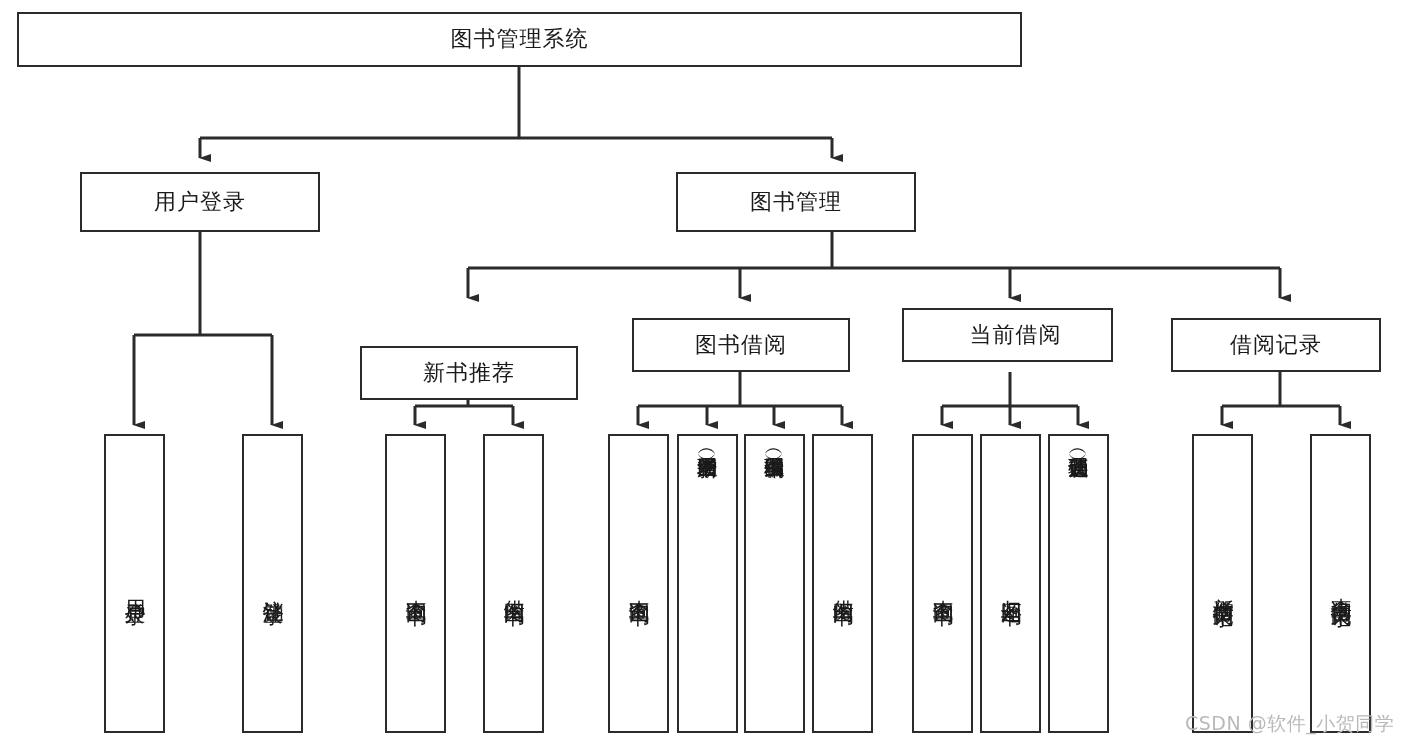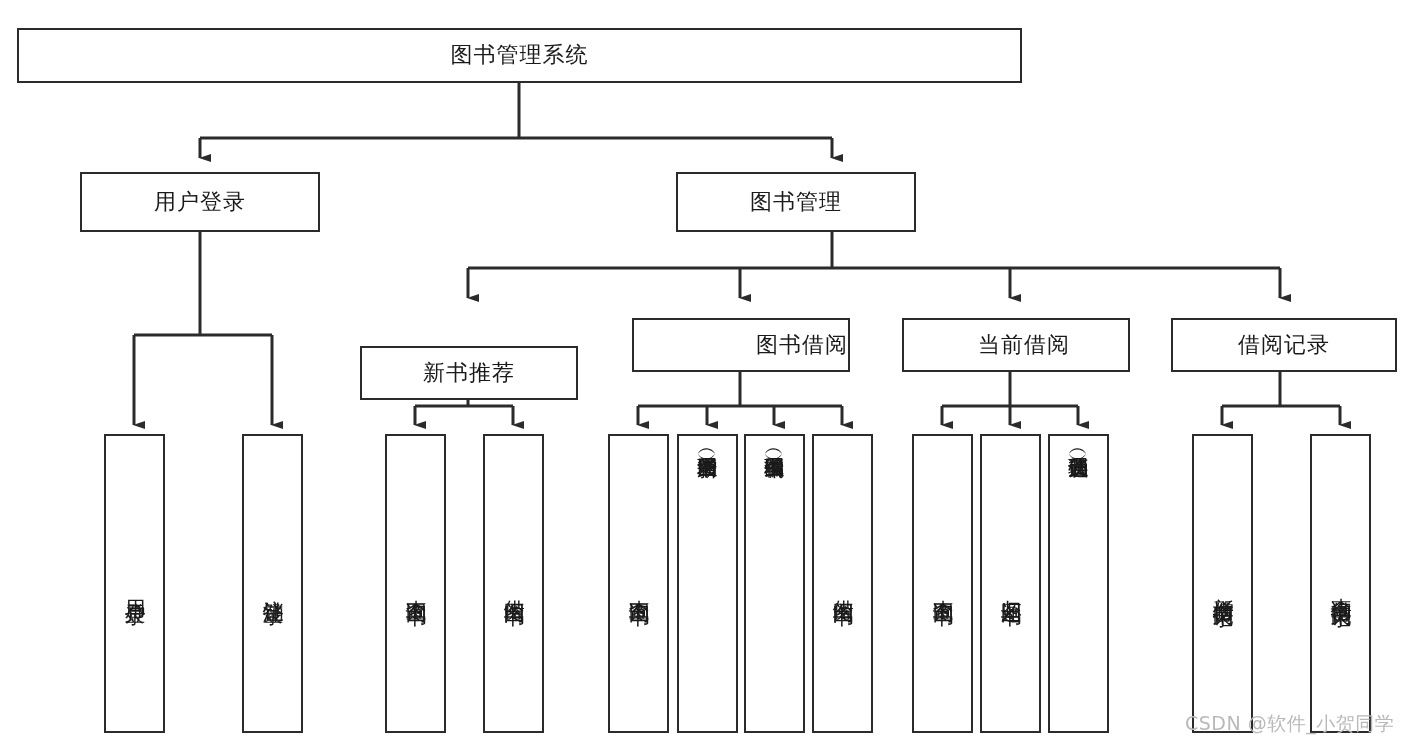--- a/index.html
+++ b/index.html
@@ -130,7 +130,7 @@
     </g>
   </svg>
 
-  <div class="node h-node" style="left:17px; top:12px; width:1005px; height:55px;margin-top:16px;">
+  <div class="node h-node" style="left:17px; top:12px; width:1005px; height:55px;">
     <span class="label">图书管理系统</span>
   </div>
 

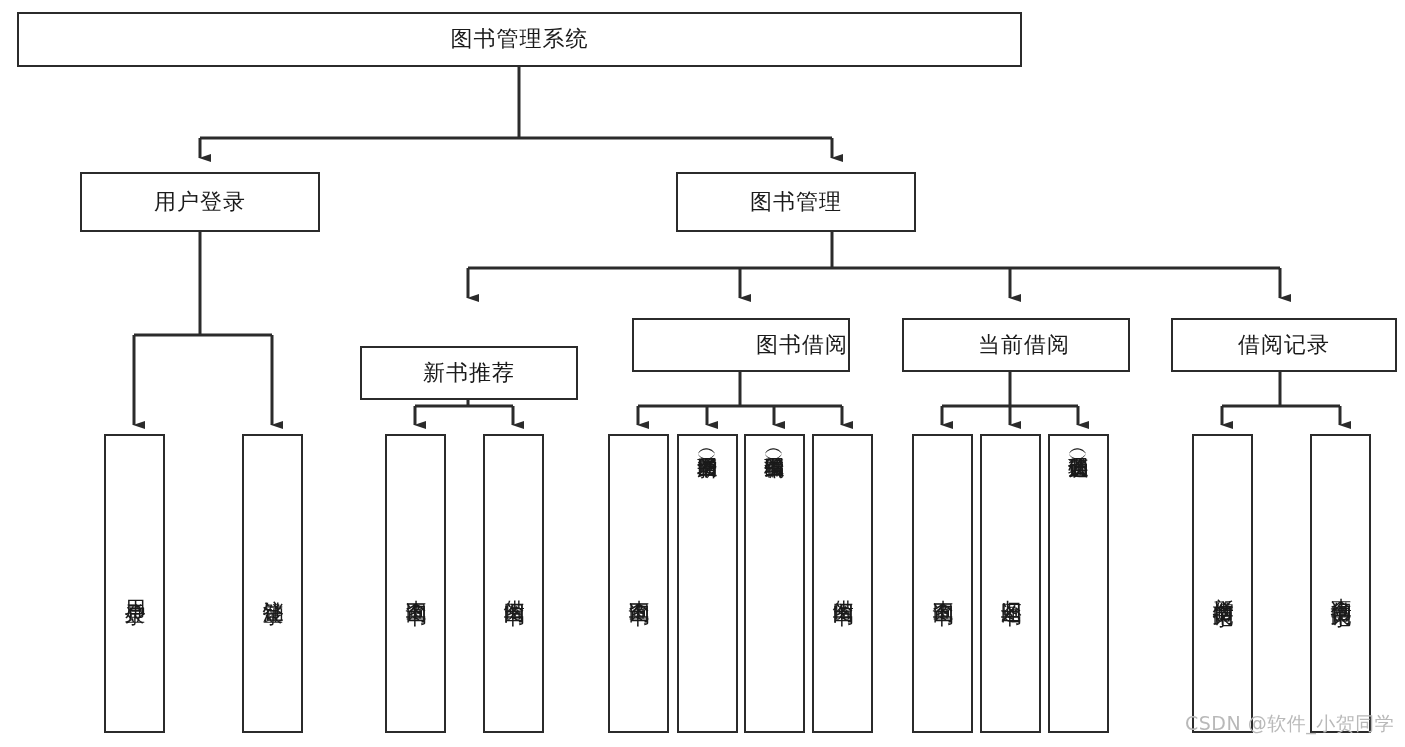--- a/index.html
+++ b/index.html
@@ -144,7 +144,7 @@
   <div class="node h-node" style="left:360px; top:318px; width:218px; height:54px;margin-top:28px;">
     <span class="label">新书推荐</span>
   </div>
-  <div class="node h-node" style="left:632px; top:318px; width:218px; height:54px;justify-content:flex-end;">
+  <div class="node h-node" style="left:632px; top:318px; width:218px; height:54px;">
     <span class="label">图书借阅</span>
   </div>
   <div class="node h-node" style="left:902px; top:318px; width:228px; height:54px;padding-left:16px;">

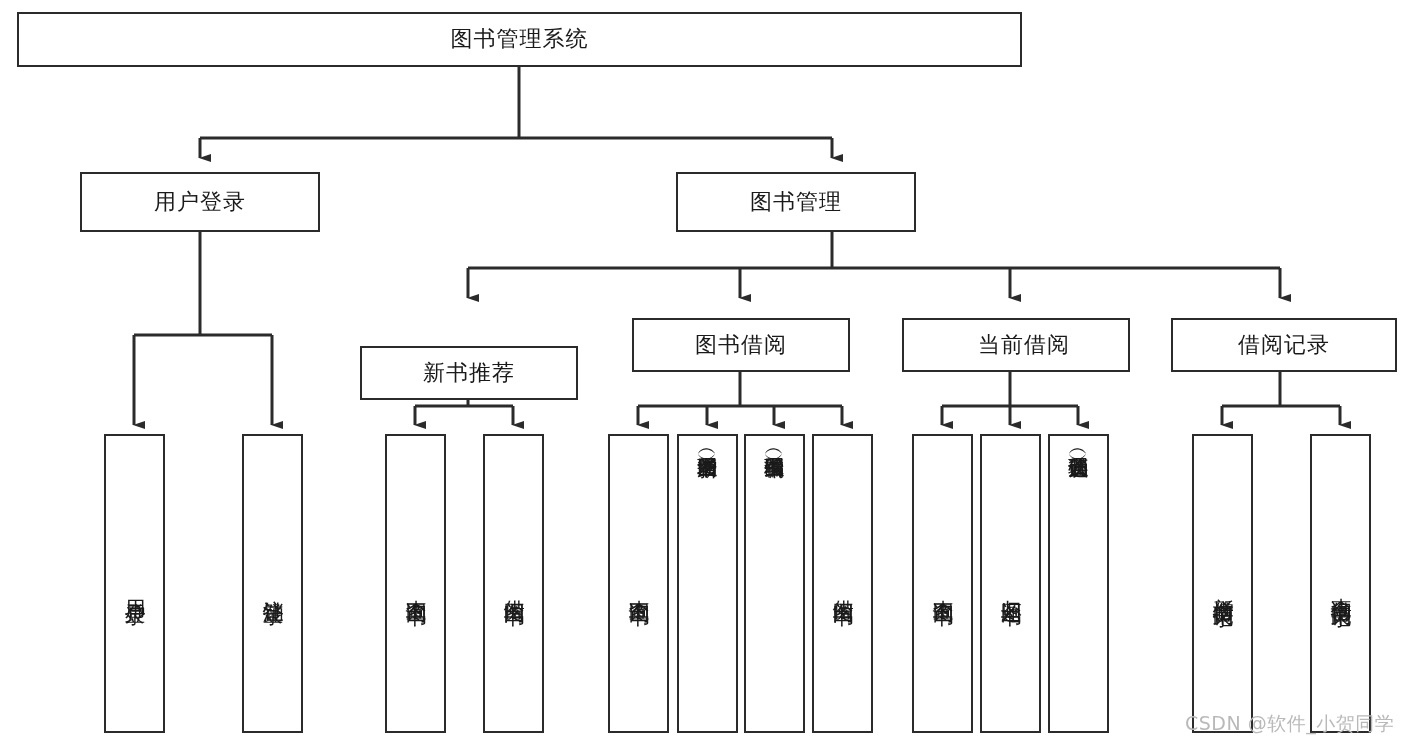--- a/index.html
+++ b/index.html
@@ -147,7 +147,7 @@
   <div class="node h-node" style="left:632px; top:318px; width:218px; height:54px;">
     <span class="label">图书借阅</span>
   </div>
-  <div class="node h-node" style="left:902px; top:318px; width:228px; height:54px;padding-left:16px;">
+  <div class="node h-node" style="left:902px; top:308px; width:211px; height:54px;padding-left:16px;">
     <span class="label">当前借阅</span>
   </div>
   <div class="node h-node" style="left:1171px; top:318px; width:226px; height:54px;">

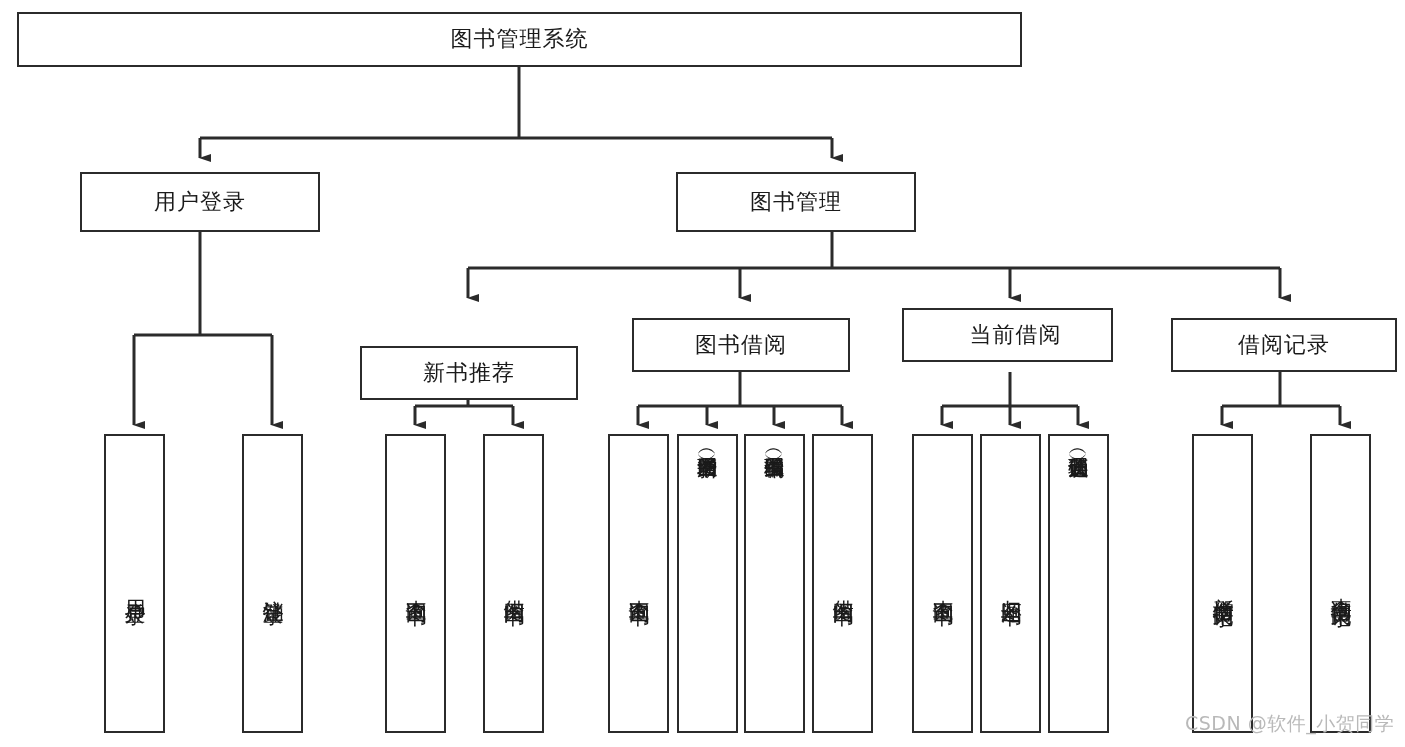--- a/index.html
+++ b/index.html
@@ -150,7 +150,7 @@
   <div class="node h-node" style="left:902px; top:308px; width:211px; height:54px;padding-left:16px;">
     <span class="label">当前借阅</span>
   </div>
-  <div class="node h-node" style="left:1171px; top:318px; width:226px; height:54px;">
+  <div class="node h-node" style="left:1171px; top:318px; width:210px; height:54px;">
     <span class="label">借阅记录</span>
   </div>
 

